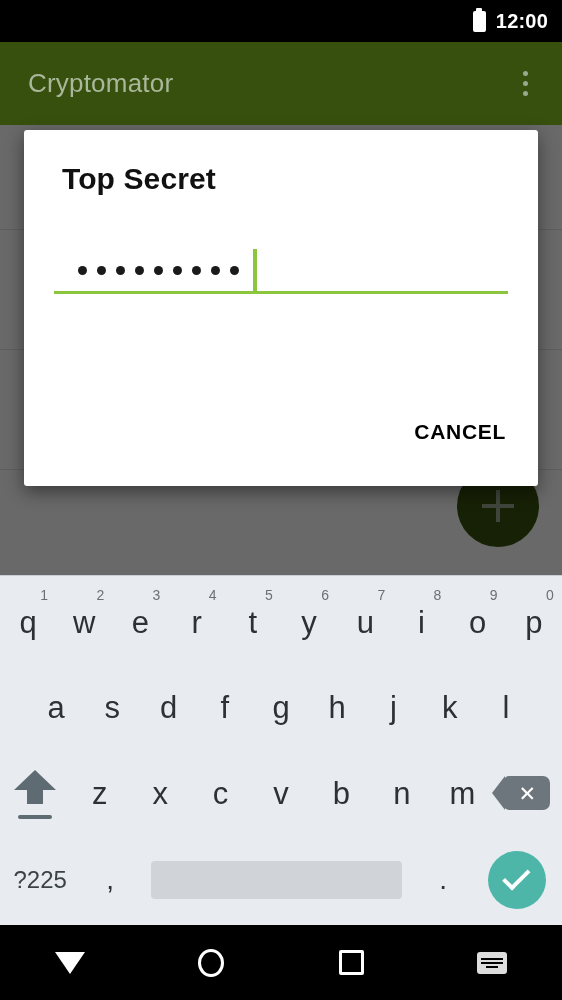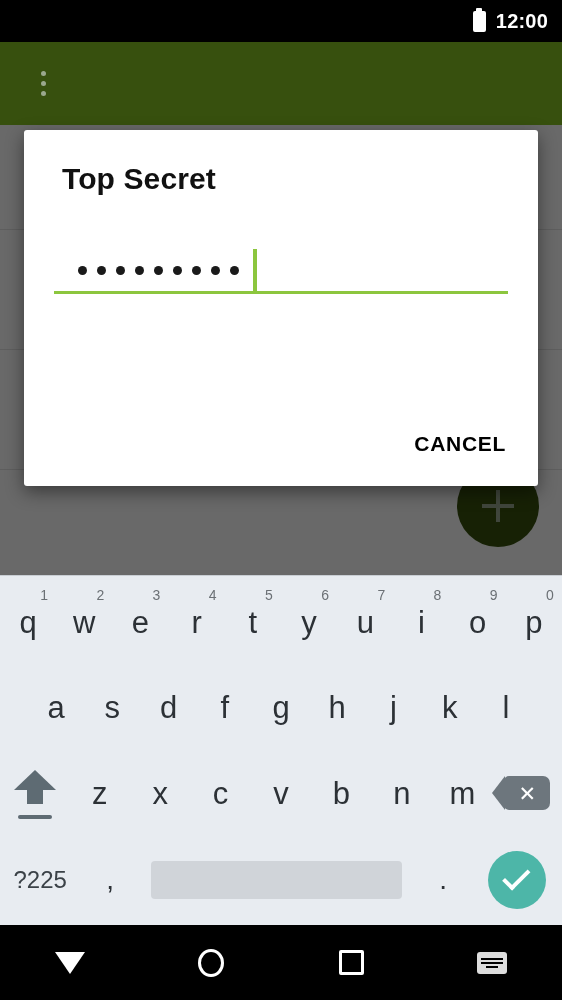--- a/index.html
+++ b/index.html
@@ -408,6 +408,7 @@
   </div>
 
   <div id="app-bar">
+    <div id="app-title">Cryptomator</div>
     <div id="overflow-menu">
       <i></i>
         <i></i>

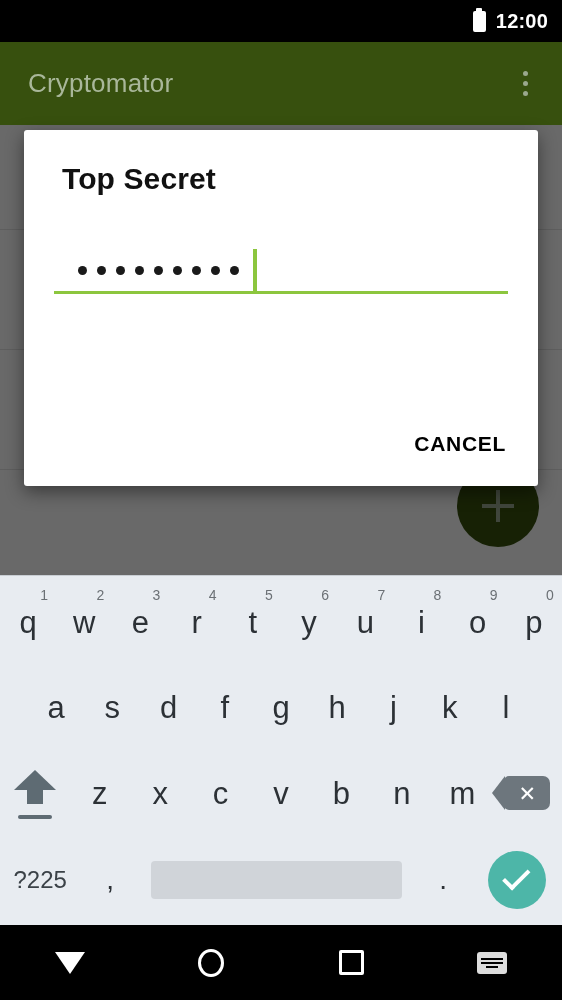--- a/index.html
+++ b/index.html
@@ -187,7 +187,7 @@
   #dialog-actions {
     position: absolute;
     right: 28px;
-    bottom: 24px;
+    bottom: 36px;
     display: flex;
     align-items: center;
     gap: 32px;

